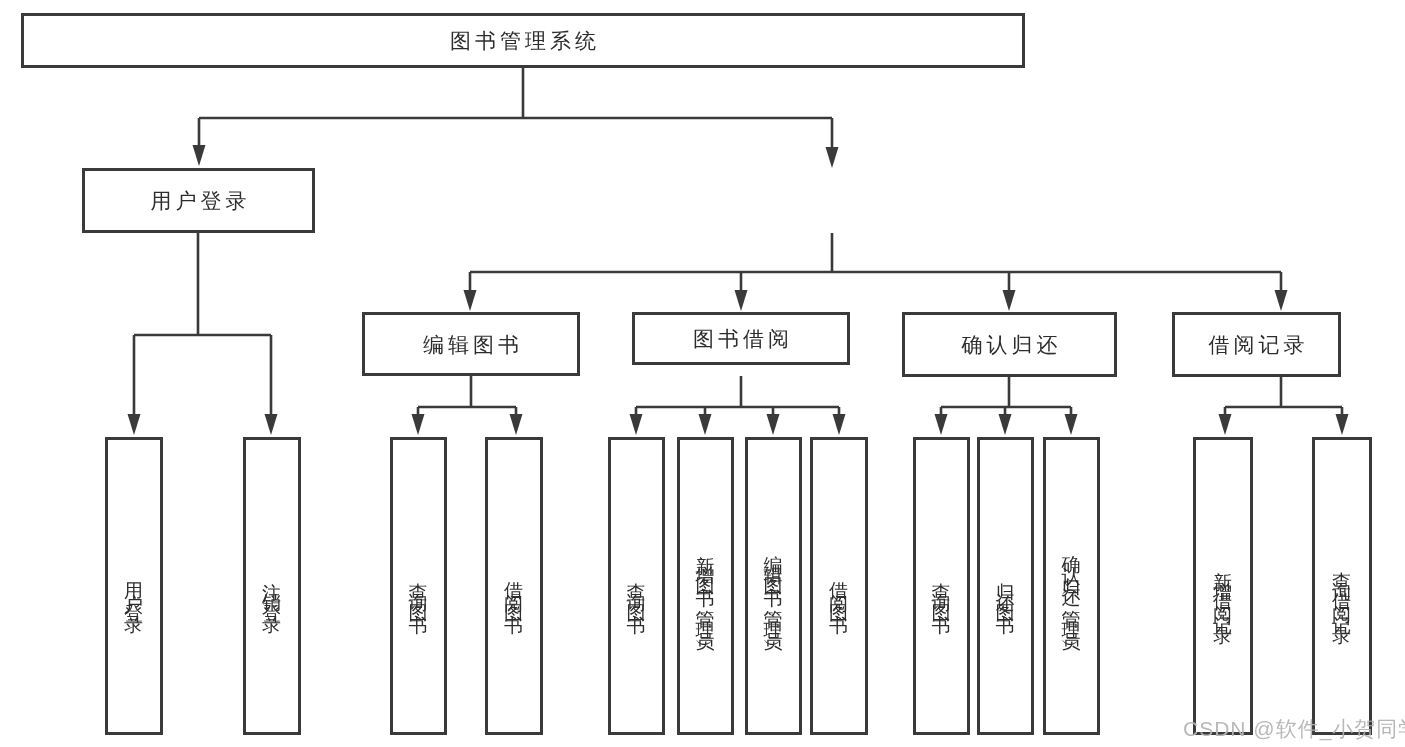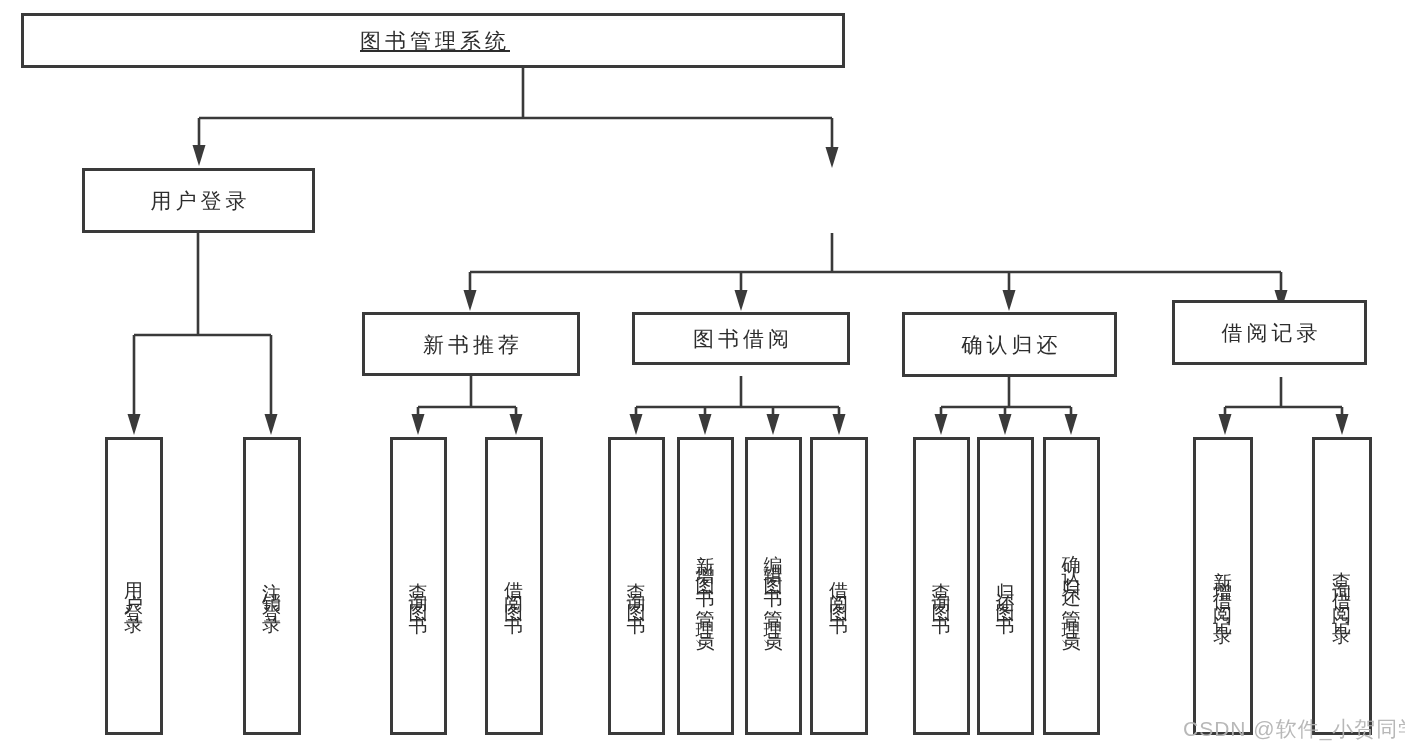--- a/index.html
+++ b/index.html
@@ -96,7 +96,7 @@
     </g>
   </svg>
 
-  <div class="box h" style="left:21px; top:13px; width:824px; height:55px;text-decoration:underline;">图书管理系统</div>
+  <div class="box h" style="left:21px; top:13px; width:1004px; height:55px;">图书管理系统</div>
 
   <div class="box h" style="left:82px; top:168px; width:233px; height:65px;">用户登录</div>
 

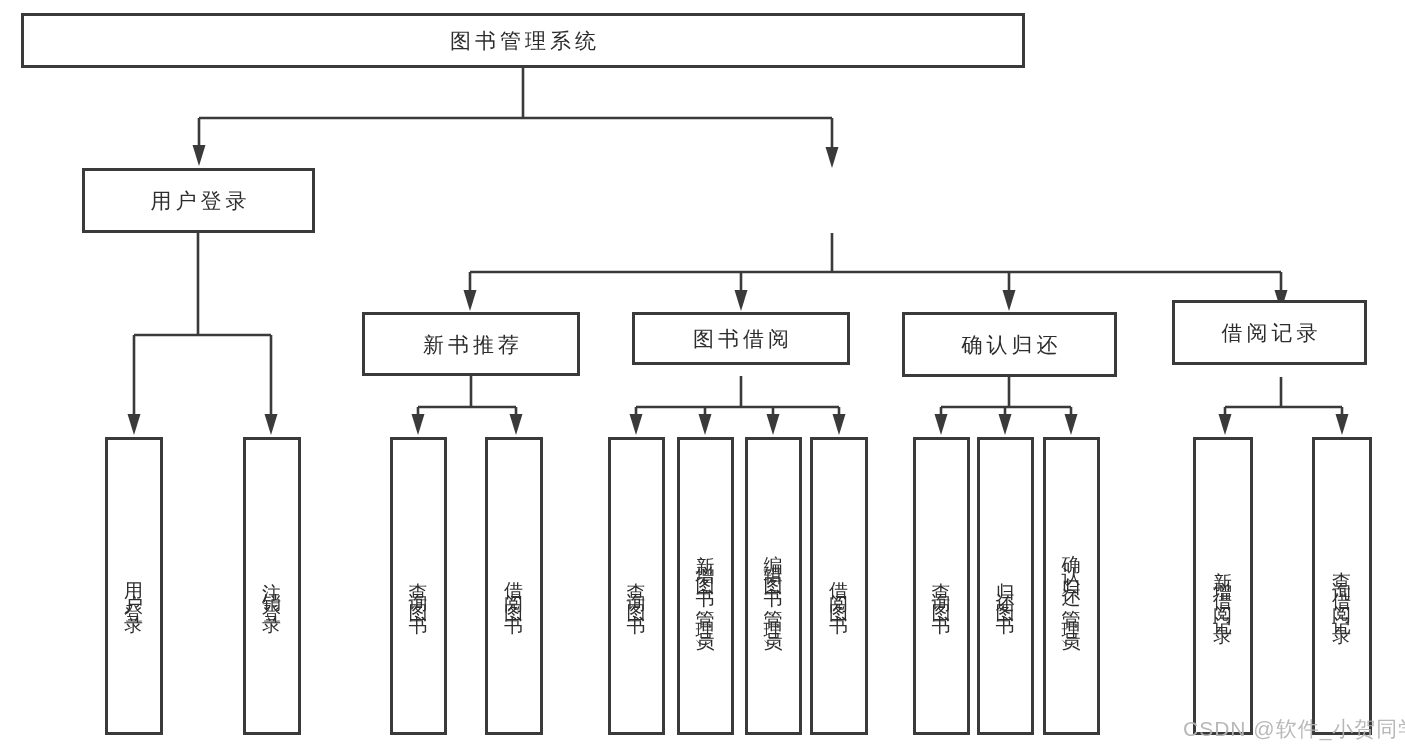--- a/index.html
+++ b/index.html
@@ -100,7 +100,7 @@
 
   <div class="box h" style="left:82px; top:168px; width:233px; height:65px;">用户登录</div>
 
-  <div class="box h" style="left:362px; top:312px; width:218px; height:64px;">新书推荐</div>
+  <div class="box h" style="left:362px; top:312px; width:218px; height:64px;">编辑图书</div>
   <div class="box h" style="left:632px; top:312px; width:218px; height:53px;">图书借阅</div>
   <div class="box h" style="left:902px; top:312px; width:215px; height:65px;">确认归还</div>
   <div class="box h" style="left:1172px; top:300px; width:195px; height:65px;">借阅记录</div>

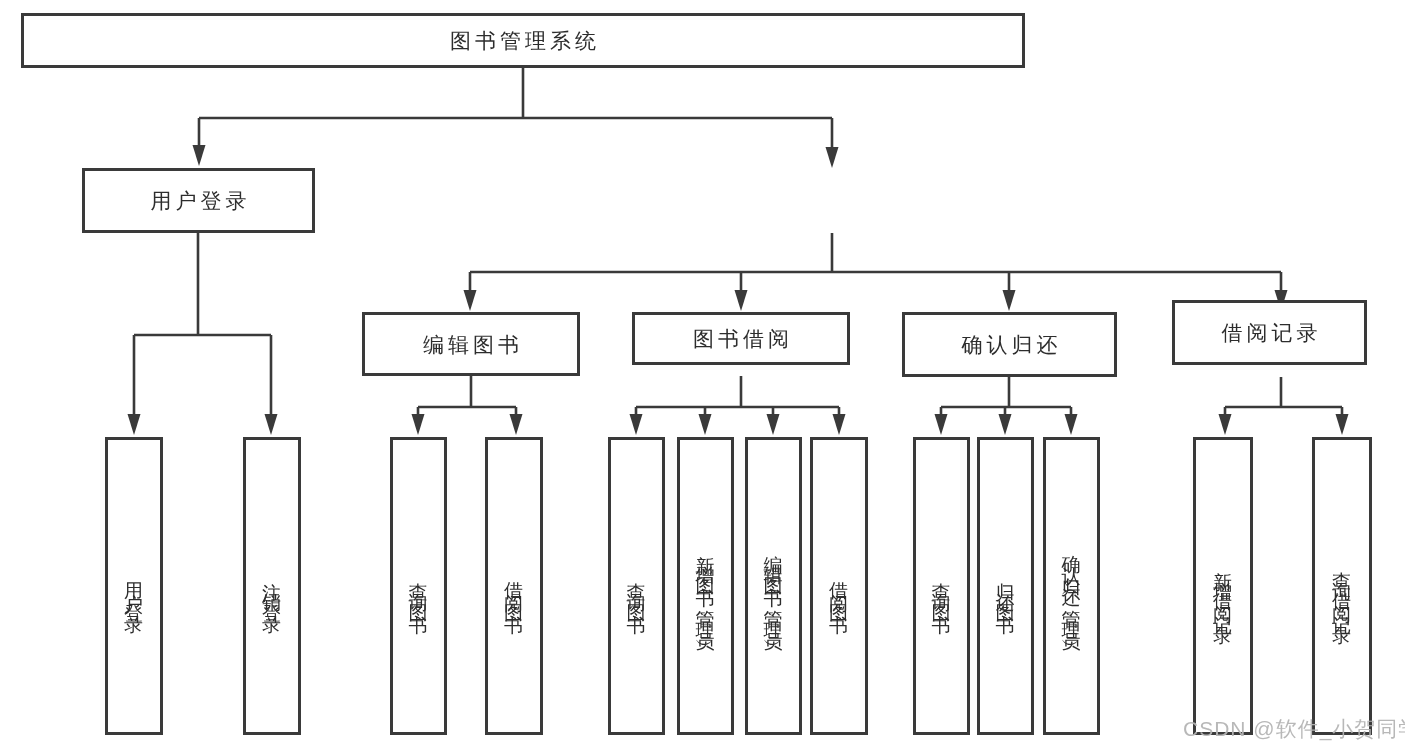--- a/index.html
+++ b/index.html
@@ -103,7 +103,7 @@
   <div class="box h" style="left:362px; top:312px; width:218px; height:64px;">编辑图书</div>
   <div class="box h" style="left:632px; top:312px; width:218px; height:53px;">图书借阅</div>
   <div class="box h" style="left:902px; top:312px; width:215px; height:65px;">确认归还</div>
-  <div class="box h" style="left:1172px; top:300px; width:195px; height:65px;">借阅记录</div>
+  <div class="box h" style="left:1172px; top:312px; width:169px; height:65px;">借阅记录</div>
 
   <div class="box v" style="left:105px; top:437px; width:58px; height:298px;">用户登录</div>
   <div class="box v" style="left:243px; top:437px; width:58px; height:298px;">注销登录</div>

